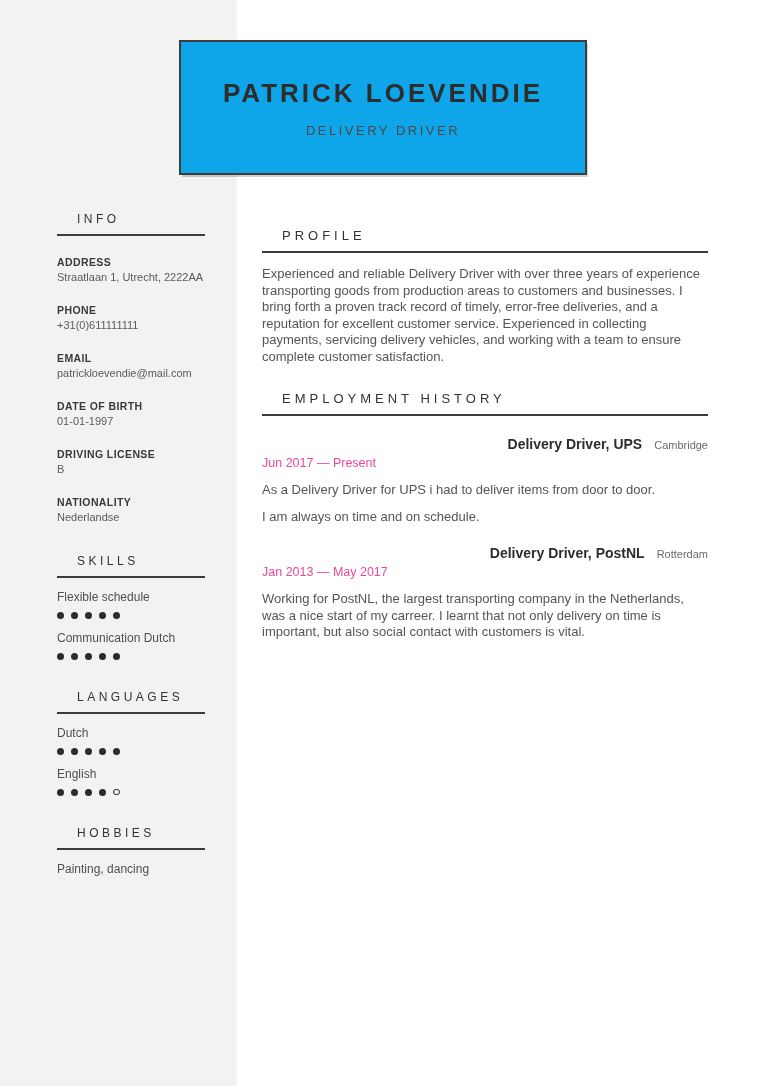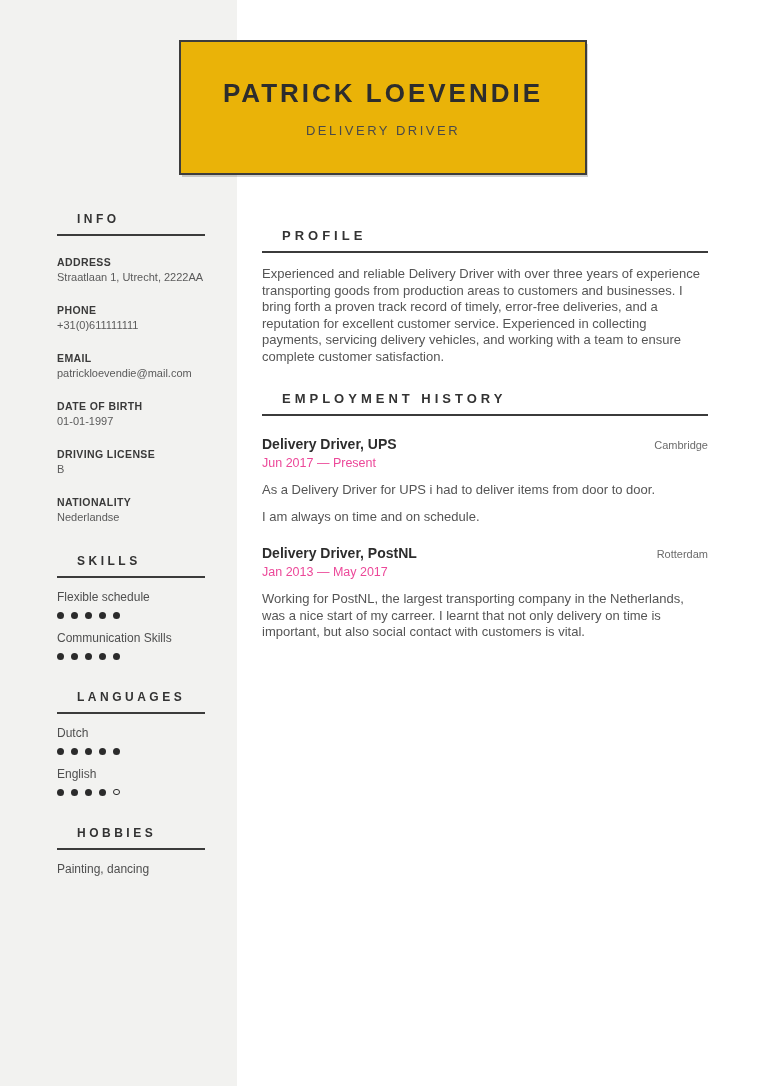--- a/index.html
+++ b/index.html
@@ -16,7 +16,7 @@
   
   .header-box {
     position:absolute; left:179px; top:40px; width:404px; height:131px;
-    background:#eab308; border:2px solid #3d3d3d;
+    background:#0ea5e9; border:2px solid #3d3d3d;
     box-shadow:2px 3px 0 -1px rgba(0,0,0,0.18);
     display:flex; flex-direction:column; align-items:center; justify-content:center;
     text-align:center;

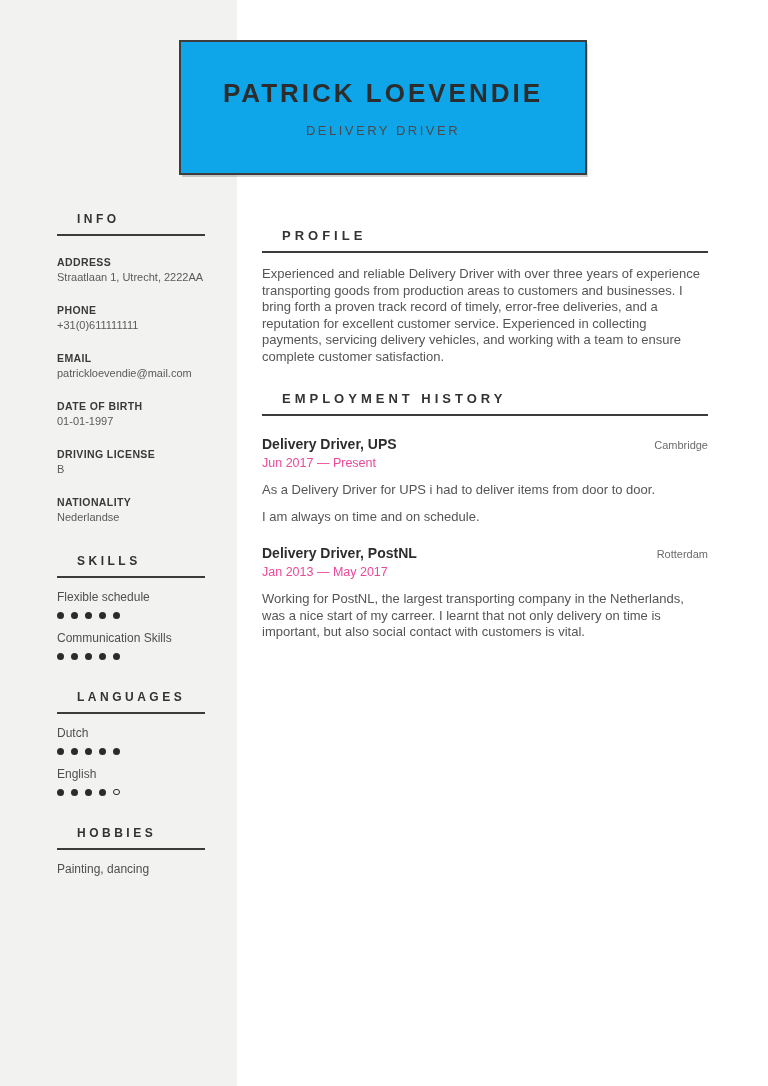--- a/index.html
+++ b/index.html
@@ -31,7 +31,7 @@
   }
   
   .section-heading {
-    font-size:12px; font-weight:bold; letter-spacing:3.5px; color:#333333;
+    font-size:12px; font-weight:normal; letter-spacing:3.5px; color:#333333;
     white-space:nowrap;
     padding-left:20px;
   }

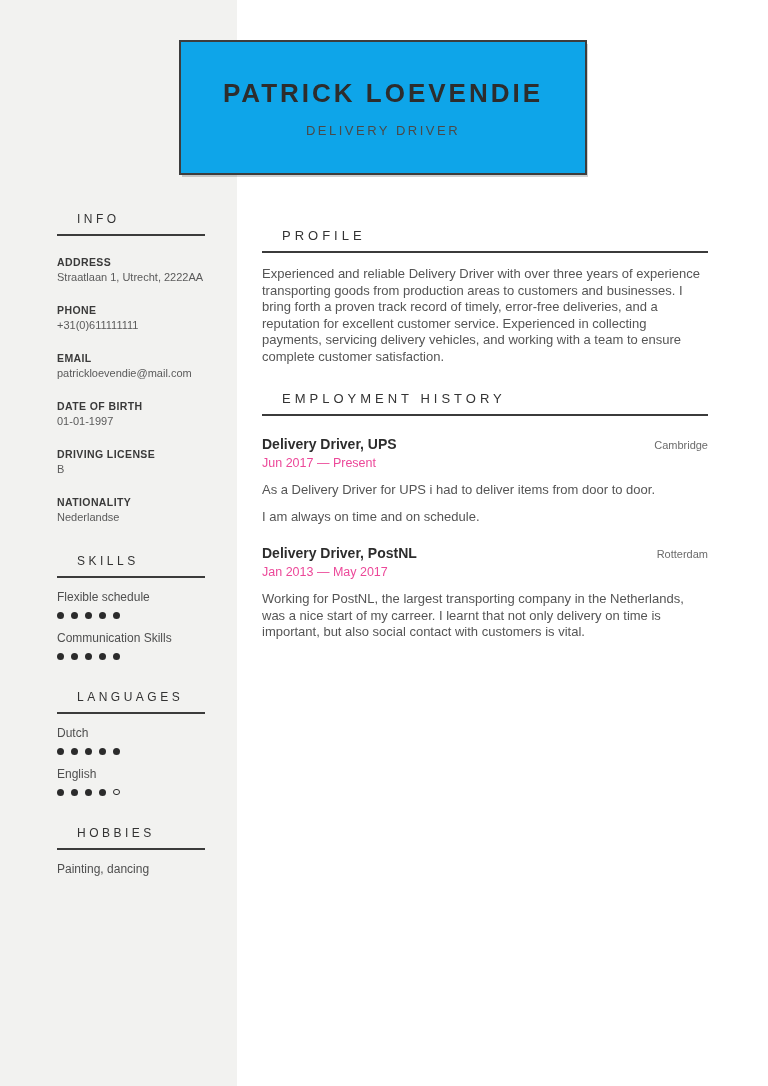--- a/index.html
+++ b/index.html
@@ -70,7 +70,7 @@
   .entry { margin-top:20px; }
   .entry:first-of-type { margin-top:3px; }
   .entry-title-row {
-    display:flex; justify-content:space-between; align-items:baseline;
+    display:flex; justify-content:flex-end; align-items:baseline;
   }
   .entry-title { font-size:14px; font-weight:bold; color:#2d2d2d; }
   .entry-location { font-size:11px; color:#6b6b6b; white-space:nowrap; padding-left:12px; }

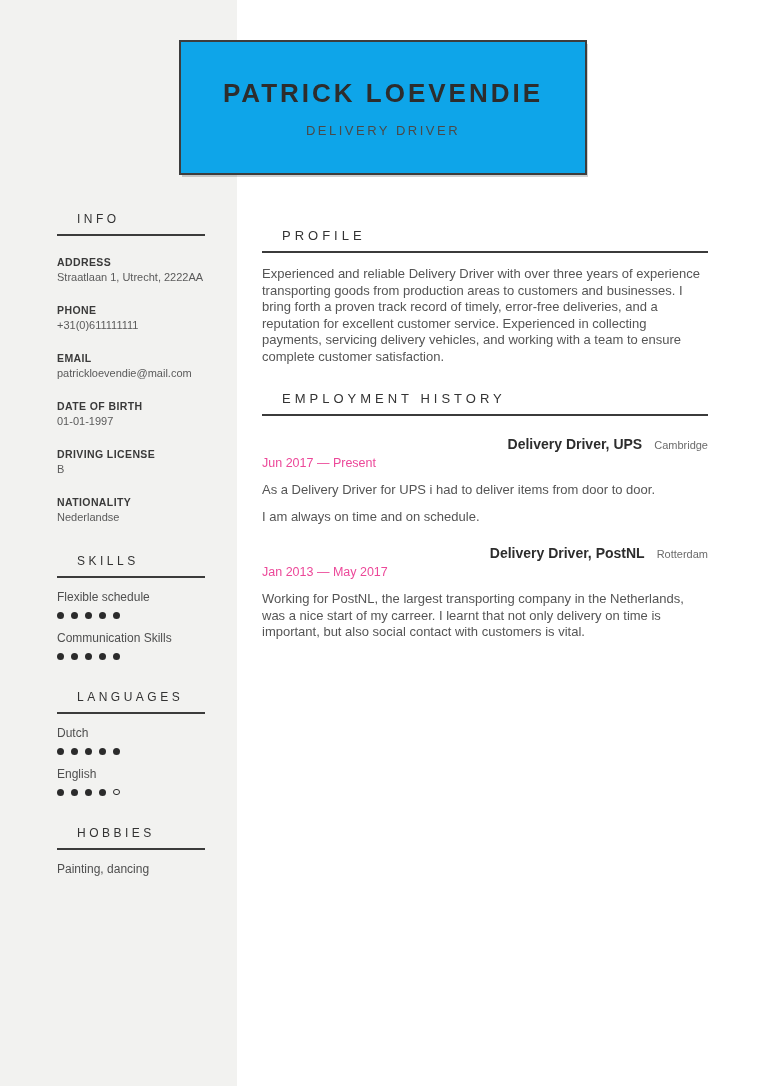--- a/index.html
+++ b/index.html
@@ -133,7 +133,7 @@
         </div>
     </div>
     <div class="rated-item">
-      <div class="rated-name">Communication Skills</div>
+      <div class="rated-name">Communication Dutch</div>
       <div class="dots">
           <span class="dot"></span>
           <span class="dot"></span>

